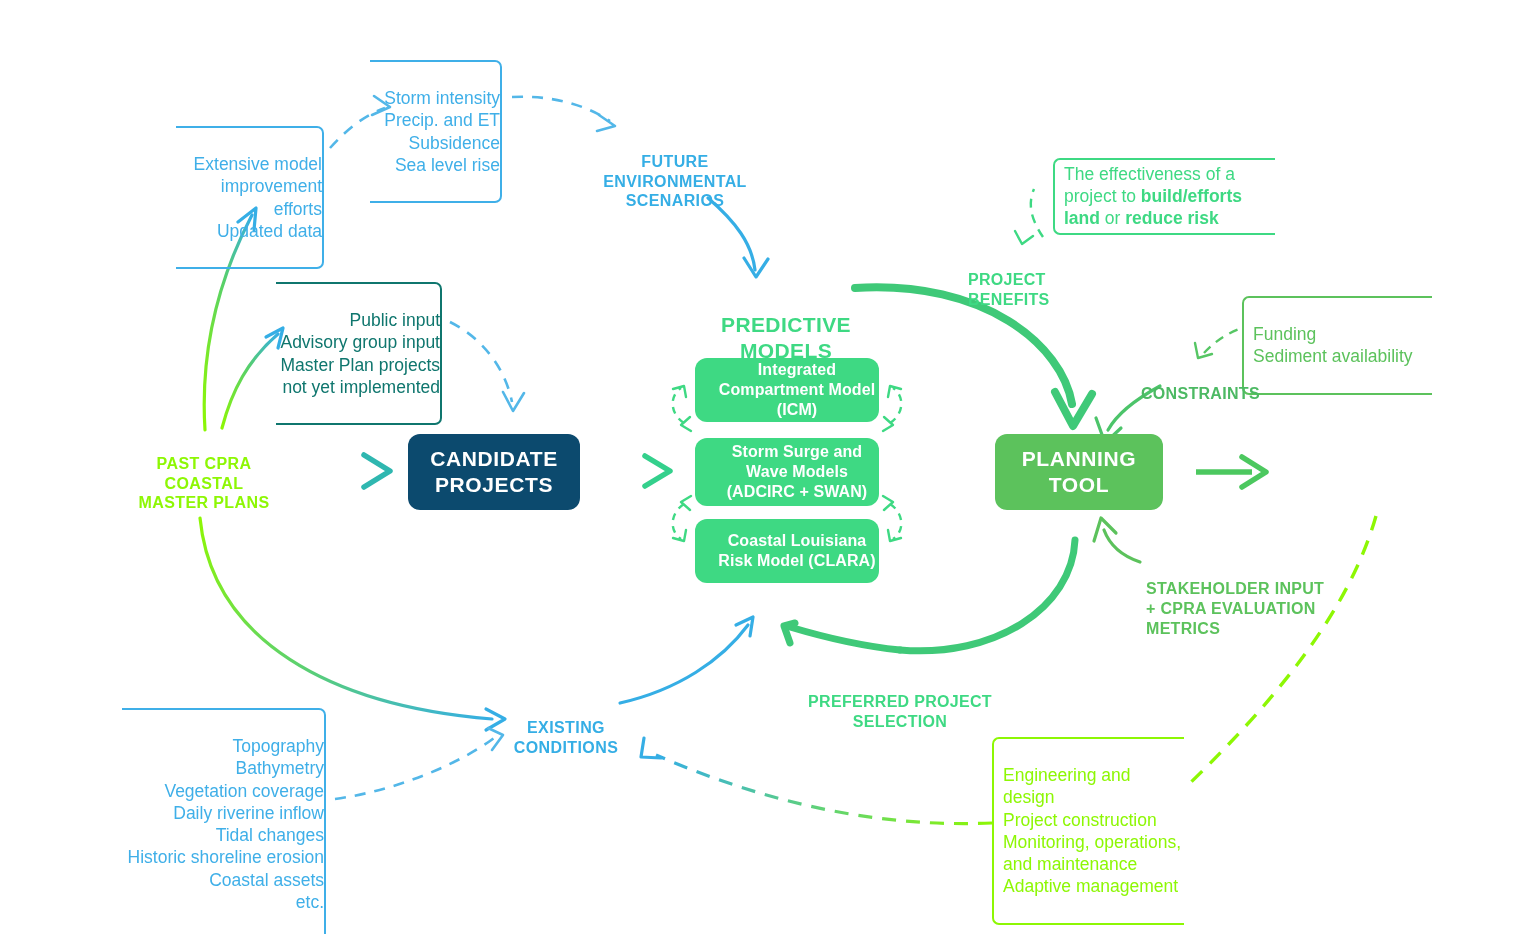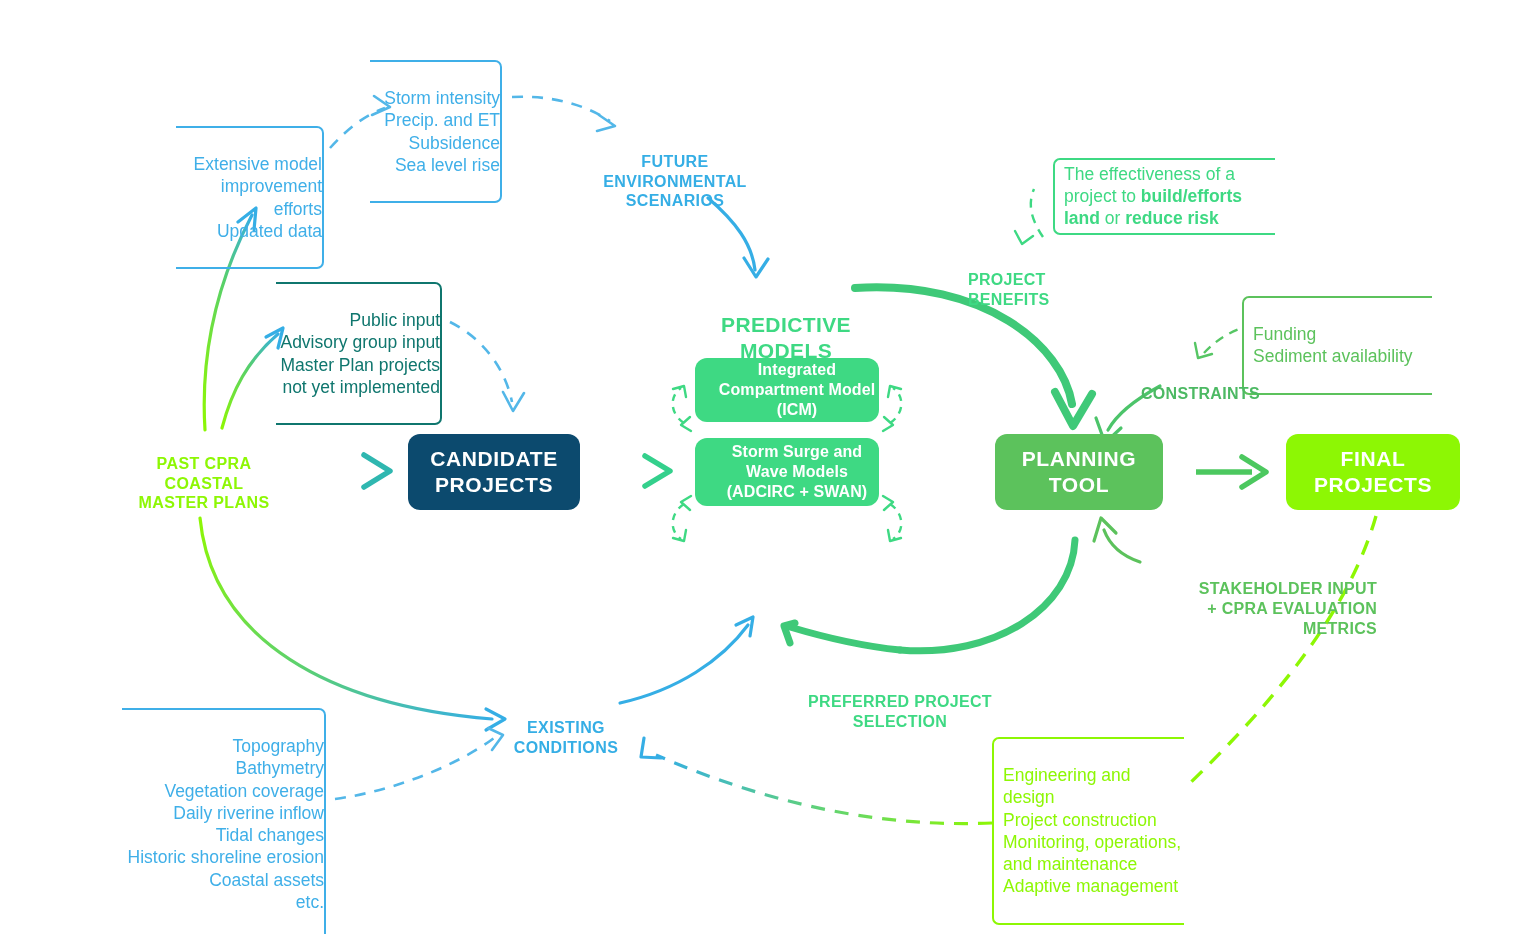--- a/index.html
+++ b/index.html
@@ -361,10 +361,6 @@
 TOOL</span>
   </div>
 
-  <div class="node-box big" style="left:1286px; top:434px; width:174px; height:76px; background:#8DF704;">
-    <span>FINAL
-PROJECTS</span>
-  </div>
 
 </div>
 

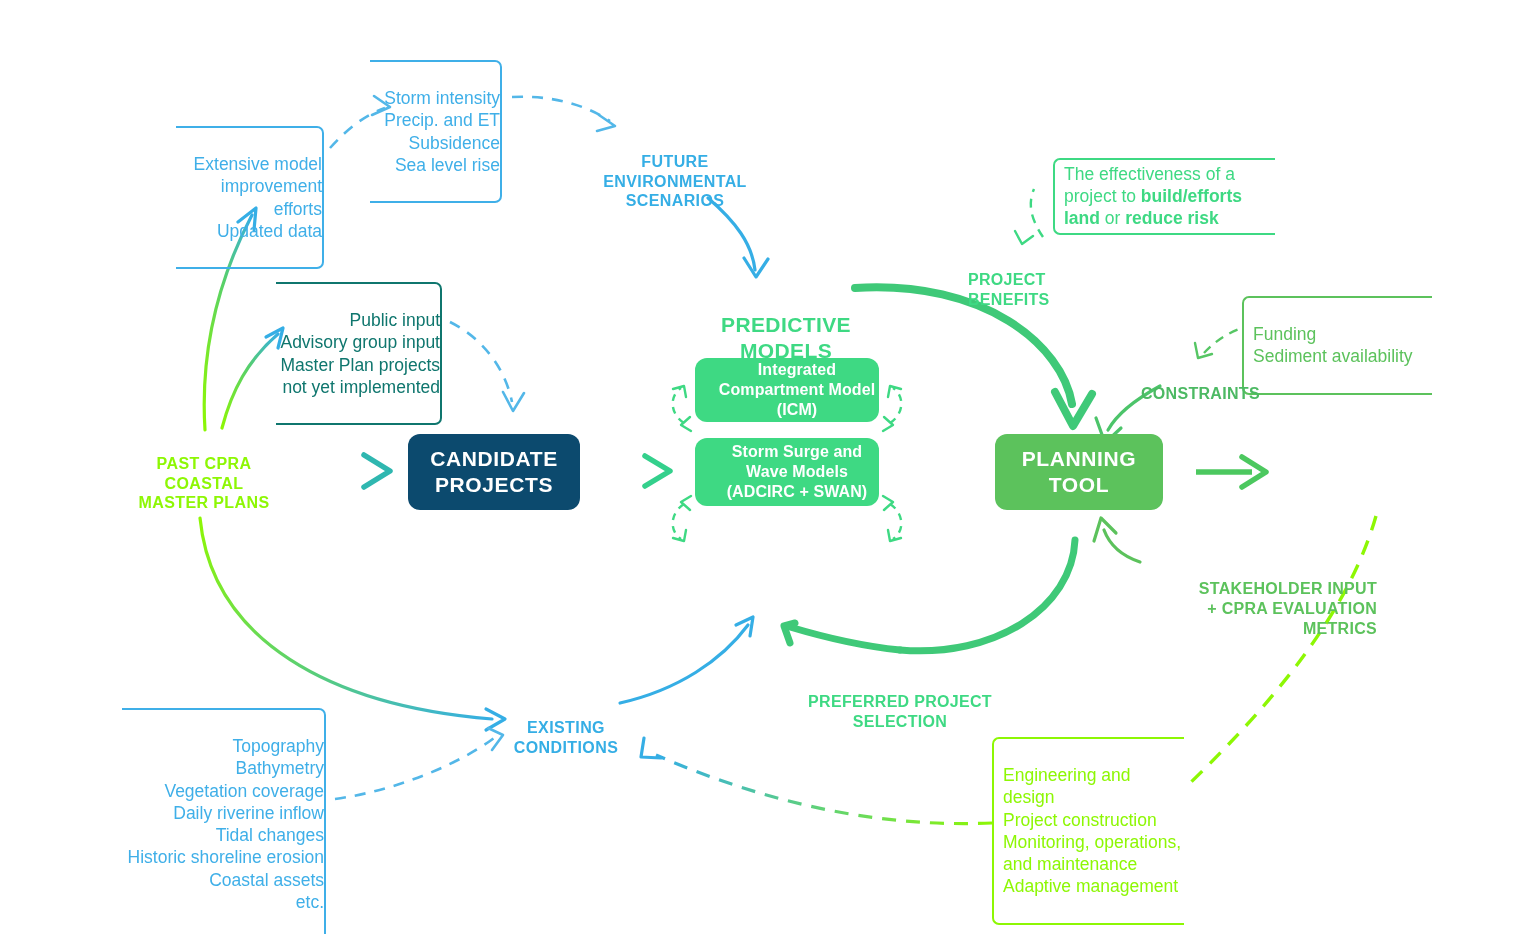--- a/index.html
+++ b/index.html
@@ -355,6 +355,11 @@
 (ADCIRC + SWAN)</span>
   </div>
 
+  <div class="node-box model" style="left:695px; top:519px; width:184px; height:64px; background:#3ED983;">
+    <span>Coastal Louisiana
+Risk Model
+(CLARA)</span>
+  </div>
 
   <div class="node-box big" style="left:995px; top:434px; width:168px; height:76px; background:#5CC25C;">
     <span>PLANNING

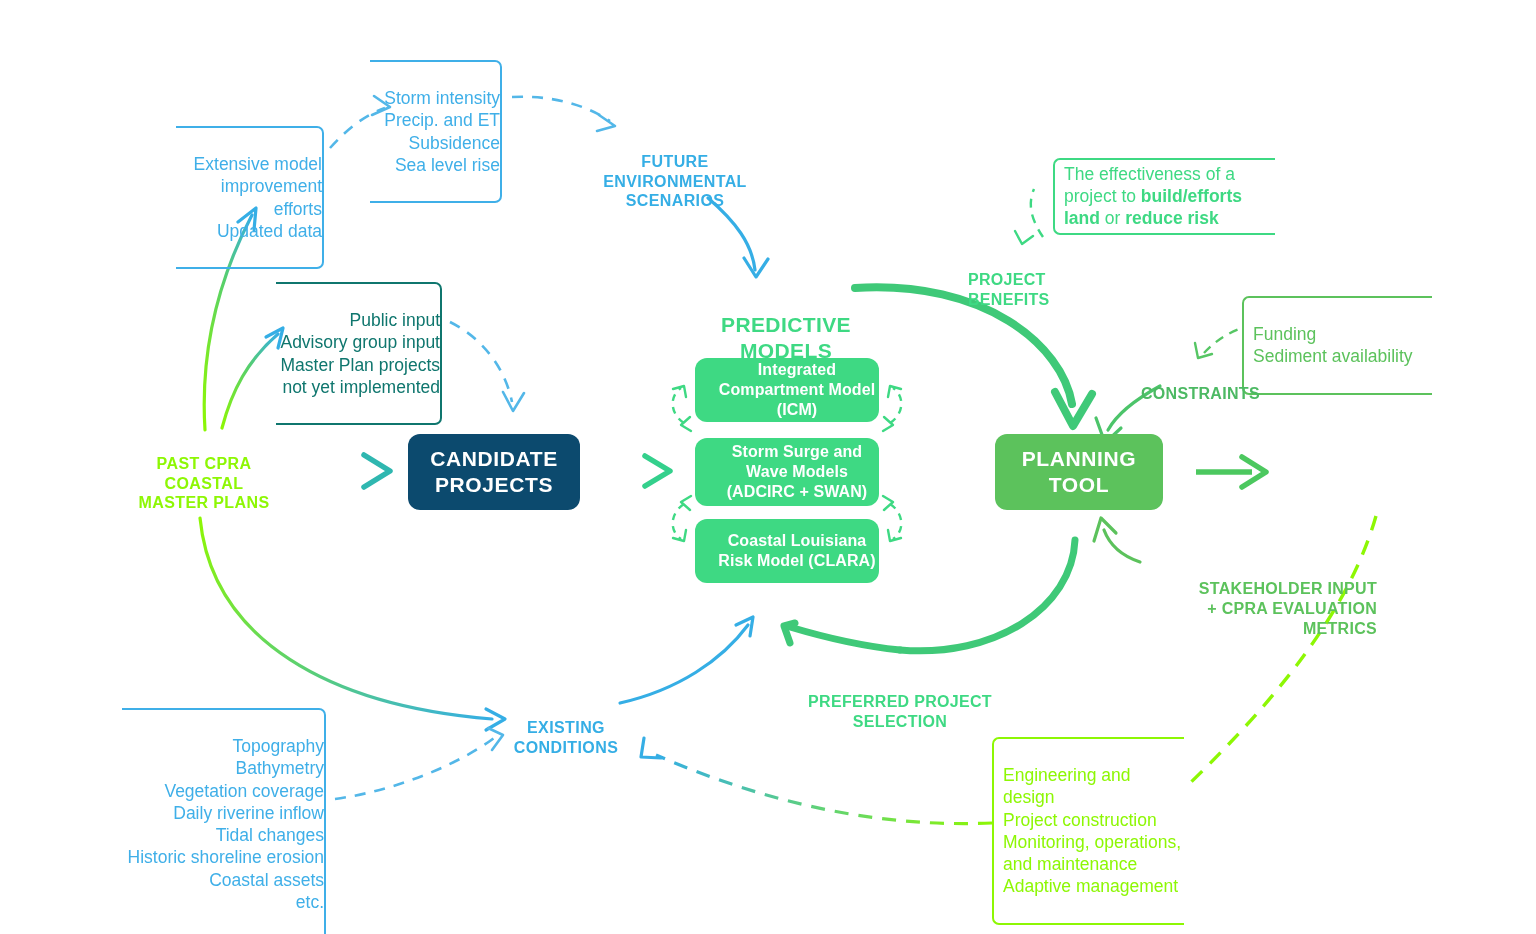--- a/index.html
+++ b/index.html
@@ -327,7 +327,7 @@
     <span>CONSTRAINTS</span>
   </div>
 
-  <div class="callout-title" style="left:1177px; top:559px; width:200px; color:#5CC25C; text-align:right;">
+  <div class="callout-title" style="left:1146px; top:559px; width:200px; color:#5CC25C; text-align:left;">
     <span>STAKEHOLDER INPUT
 + CPRA EVALUATION
 METRICS</span>

